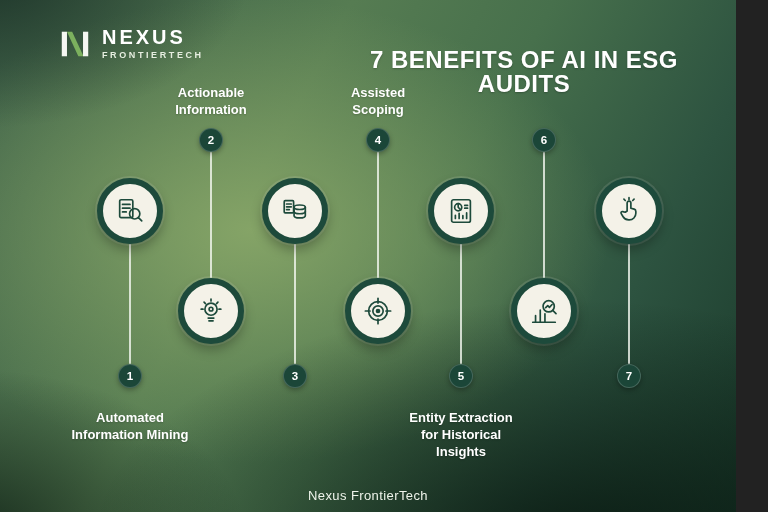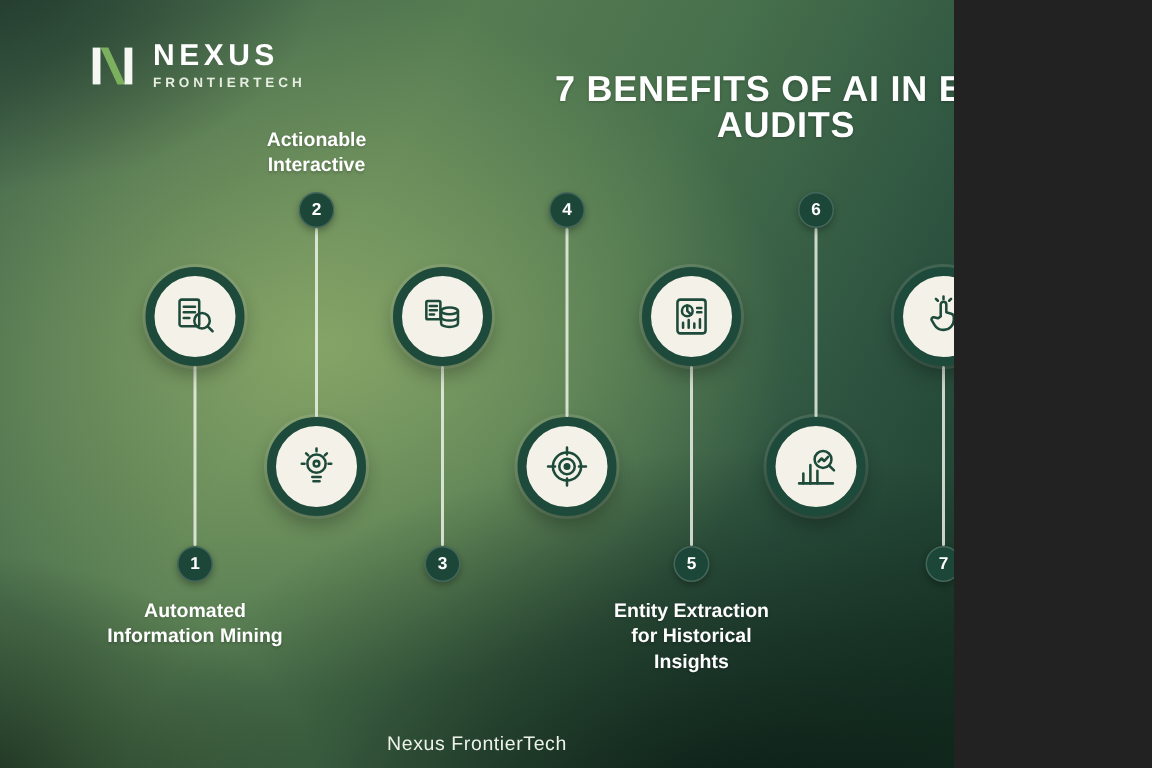--- a/index.html
+++ b/index.html
@@ -4,7 +4,7 @@
 <style>
   html,body { margin:0; padding:0; background:#222; }
   .canvas {
-    position:relative; width:636px; height:512px; overflow:hidden;
+    position:relative; width:736px; height:512px; overflow:hidden;
     font-family:"Liberation Sans", sans-serif;
     background:
       radial-gradient(120% 90% at 78% 108%, rgba(6,20,13,0.85) 0%, rgba(6,20,13,0) 55%),

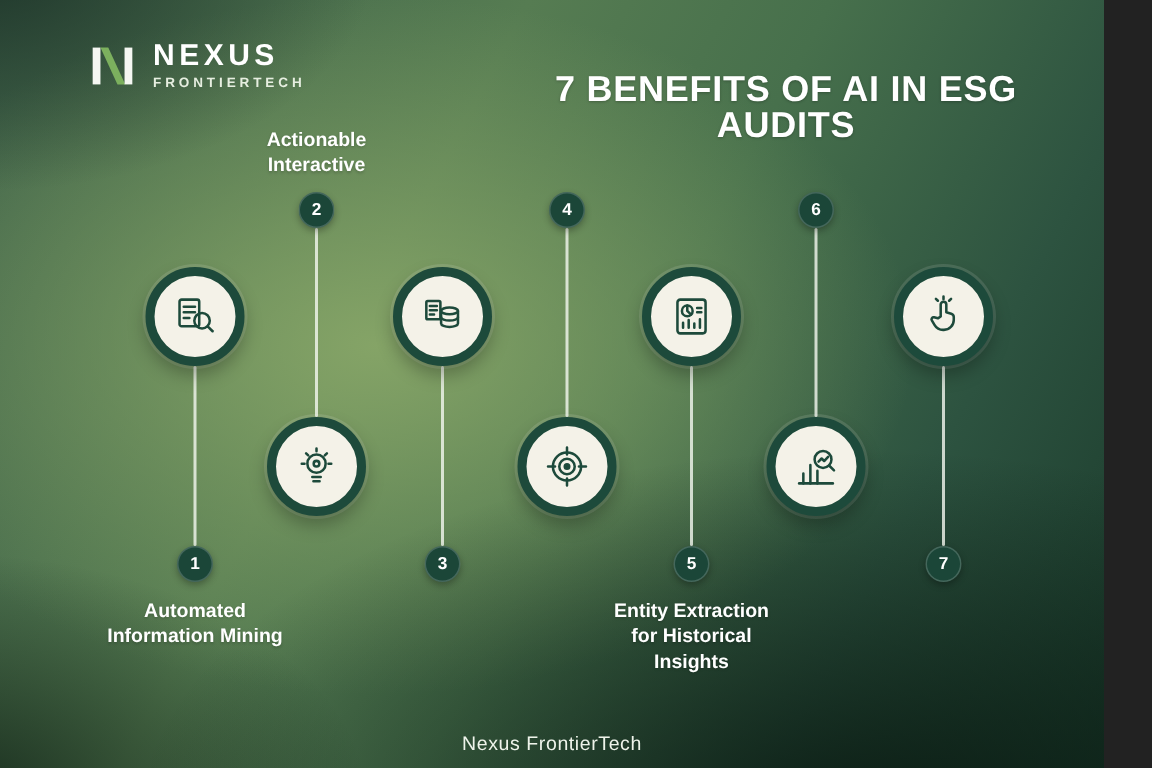--- a/index.html
+++ b/index.html
@@ -109,7 +109,7 @@
 Information Mining</div>
 
   <div class="label label-top x2-label">Actionable
-Interactive</div>
+Information</div>
   <div class="badge badge-top x2-badge">2</div>
   <div class="circle circle-low x2-circle">
     <span class="icon">

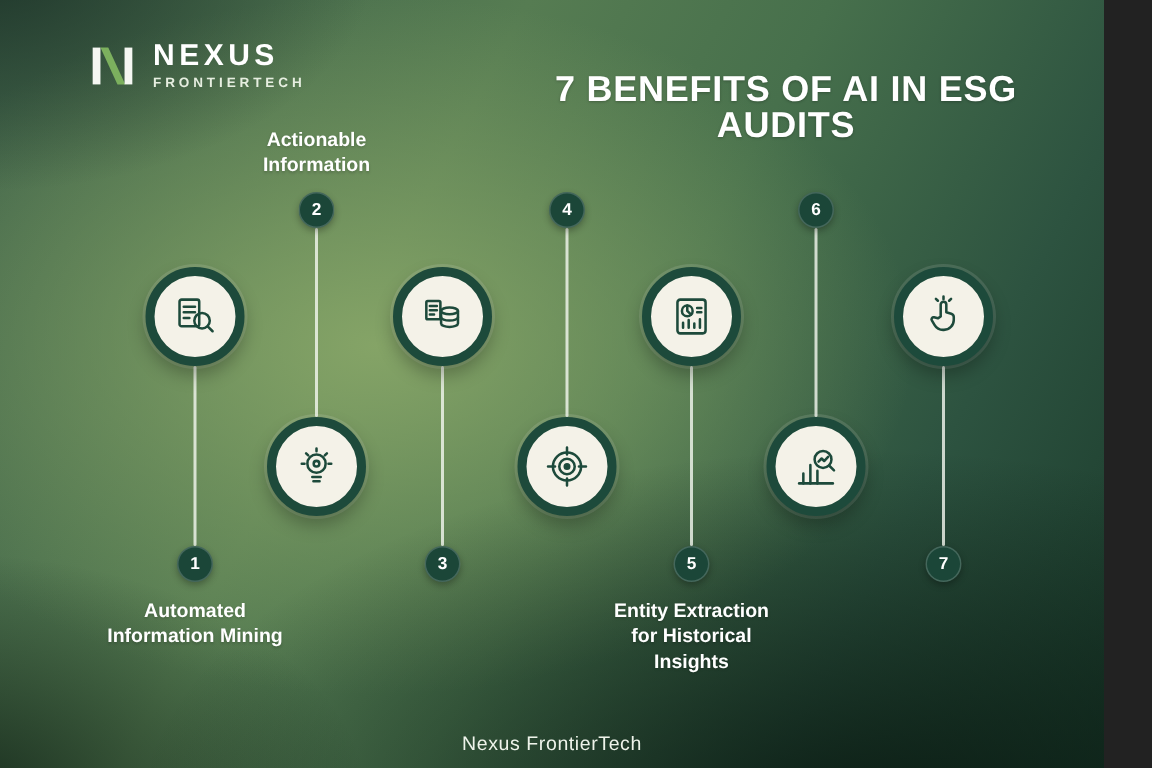--- a/index.html
+++ b/index.html
@@ -135,6 +135,8 @@
   </div>
   <div class="badge badge-low x3-badge">3</div>
 
+  <div class="label label-top x4-label">Assisted
+Scoping</div>
   <div class="badge badge-top x4-badge">4</div>
   <div class="circle circle-low x4-circle">
     <span class="icon">

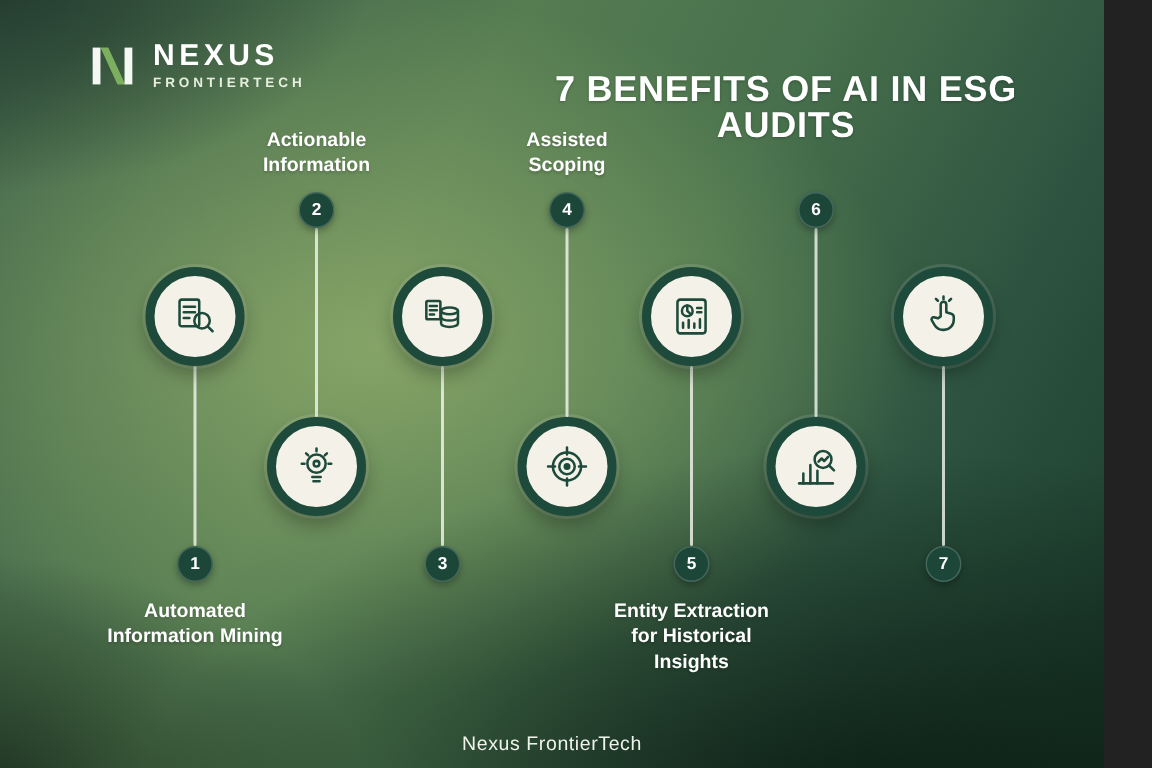--- a/index.html
+++ b/index.html
@@ -48,7 +48,7 @@
   .circle-top{top:178px} .circle-low{top:278px}
   .badge-top{top:128px}  .badge-low{top:364px}
   .vl-odd{top:244px;height:120px} .vl-even{top:152px;height:126px}
-  .label-top{top:84px}   .label-low{top:398px}
+  .label-top{top:84px}   .label-low{top:409px}
 
   .x1-circle{left:97px}  .x1-badge{left:118px} .x1-line{left:129px} .x1-label{left:35px;width:190px}
   .x2-circle{left:178px} .x2-badge{left:199px} .x2-line{left:210px} .x2-label{left:116px;width:190px}

